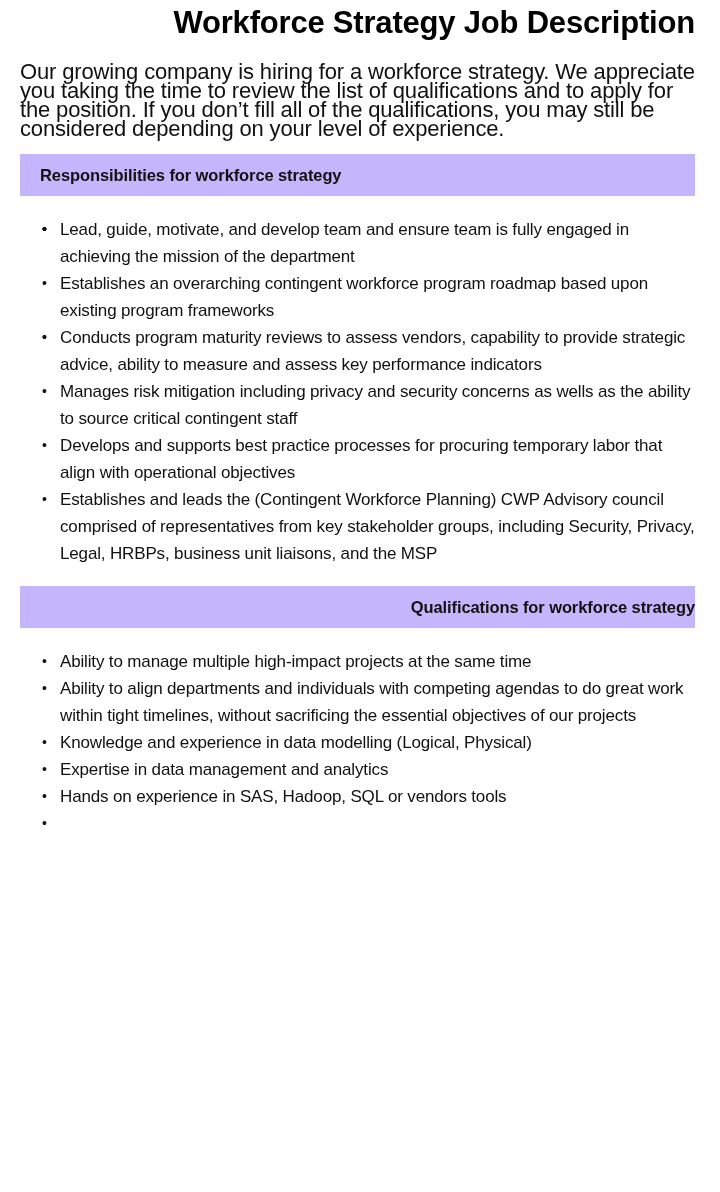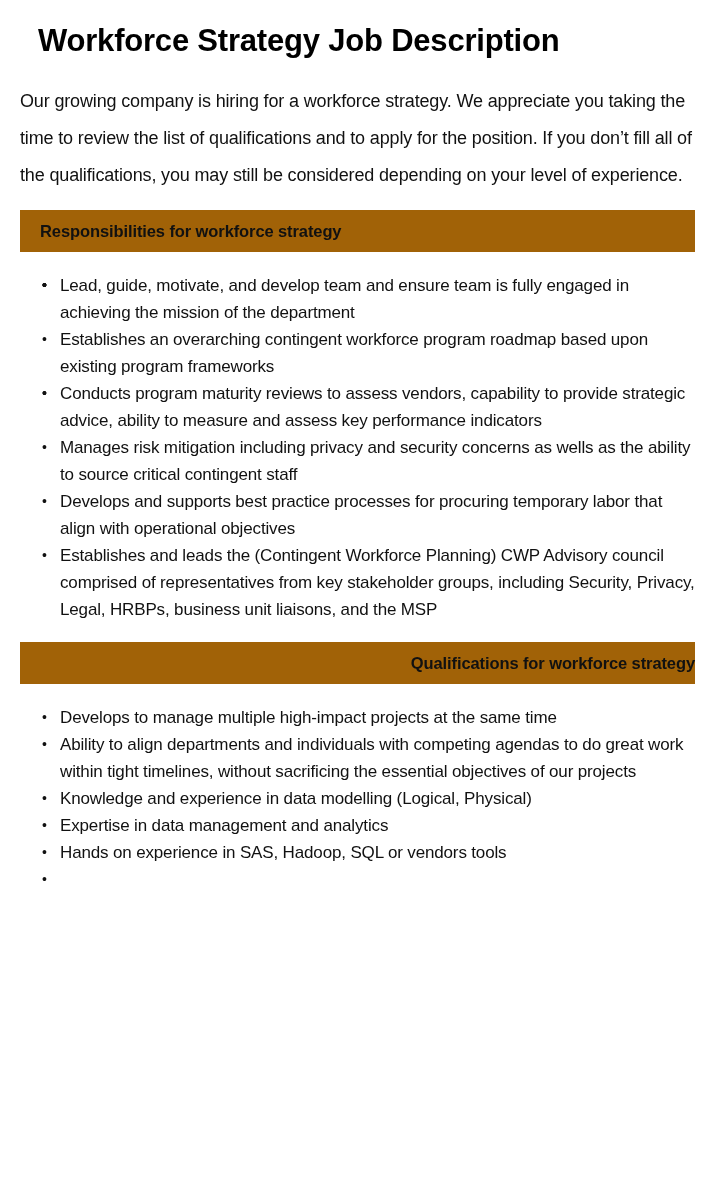--- a/index.html
+++ b/index.html
@@ -18,13 +18,13 @@
       padding: 0 25px 0 20px;
     }
     .title {
-      margin: 18px;
+      margin: 0;
       padding-top: 3px;
       height: 44px;
       line-height: 40px;
       font-size: 31px;
       font-weight: bold;
-      text-align: left;
+      text-align: right;
       letter-spacing: -0.2px;
       color: #000000;
     }

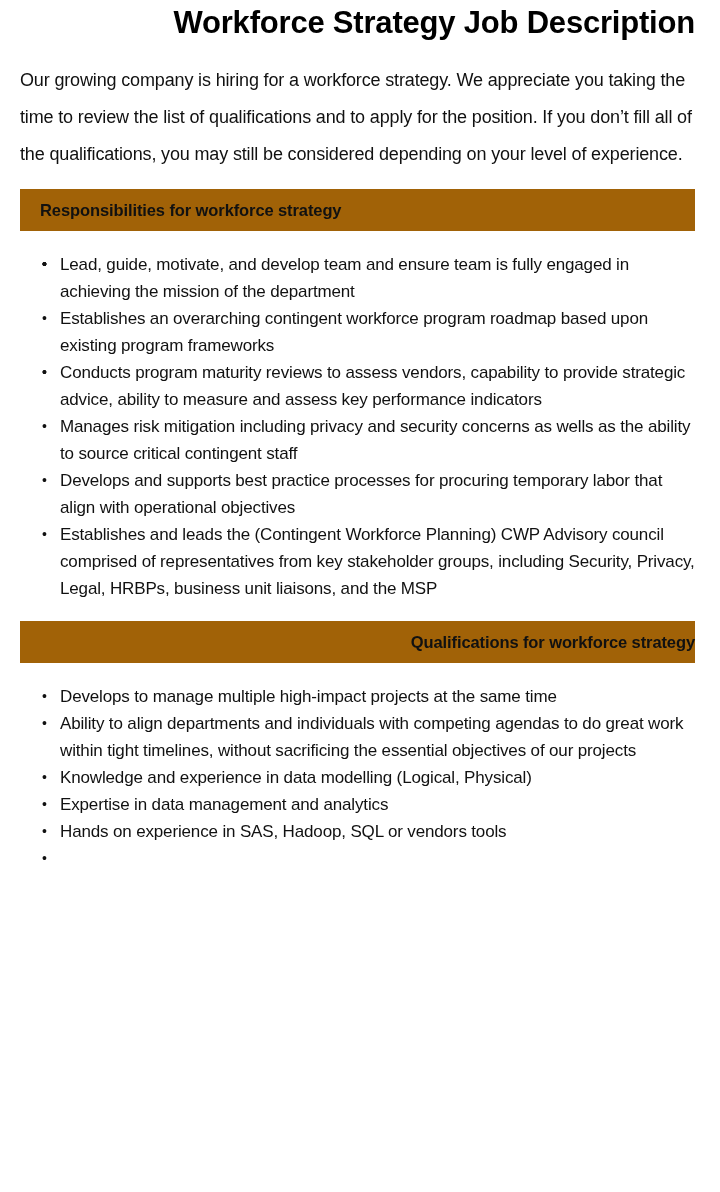--- a/index.html
+++ b/index.html
@@ -30,8 +30,8 @@
     }
     .intro {
       margin: 15px 0 0 0;
-      font-size: 18px;
-      line-height: 37px;
+      font-size: 22px;
+      line-height: 19px;
       letter-spacing: -0.15px;
     }
     .section-header {

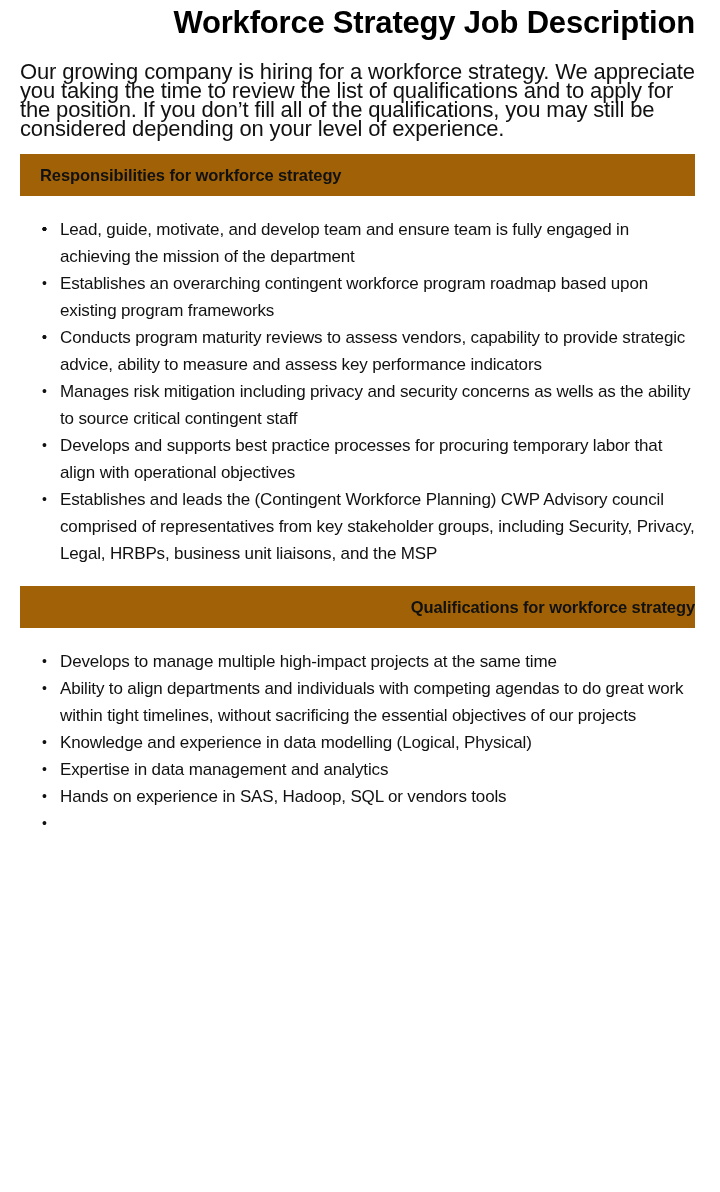--- a/index.html
+++ b/index.html
@@ -36,7 +36,7 @@
     }
     .section-header {
       margin-top: 16px;
-      background: #a16207;
+      background: #c4b5fd;
       height: 42px;
       line-height: 42px;
       padding-left: 20px;

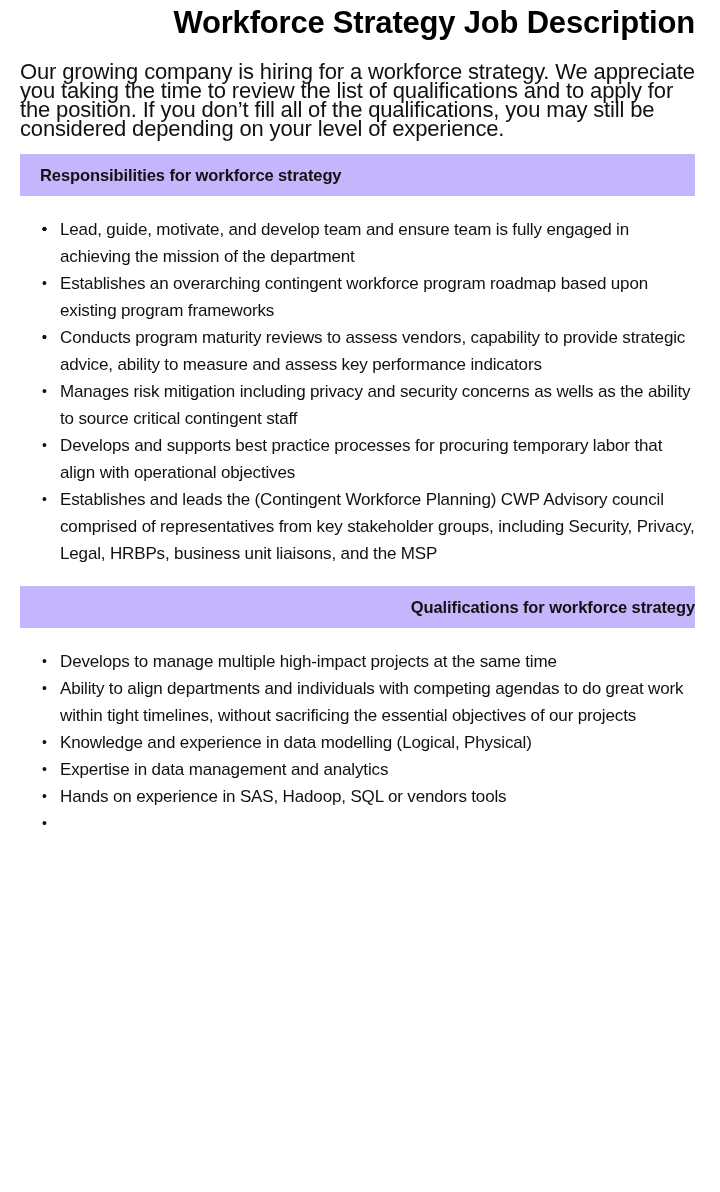--- a/index.html
+++ b/index.html
@@ -95,7 +95,7 @@
   <section>
     <div class="section-header second">Qualifications for workforce strategy</div>
     <ul class="bullets">
-      <li><span class="bullet">•</span><span>Develops to manage multiple high-impact projects at the same time</span></li>
+      <li><span class="bullet">•</span><span>Ability to manage multiple high-impact projects at the same time</span></li>
       <li><span class="bullet">•</span><span>Ability to align departments and individuals with competing agendas to do great work within tight timelines, without sacrificing the essential objectives of our projects</span></li>
       <li><span class="bullet">•</span><span>Knowledge and experience in data modelling (Logical, Physical)</span></li>
       <li><span class="bullet">•</span><span>Expertise in data management and analytics</span></li>

